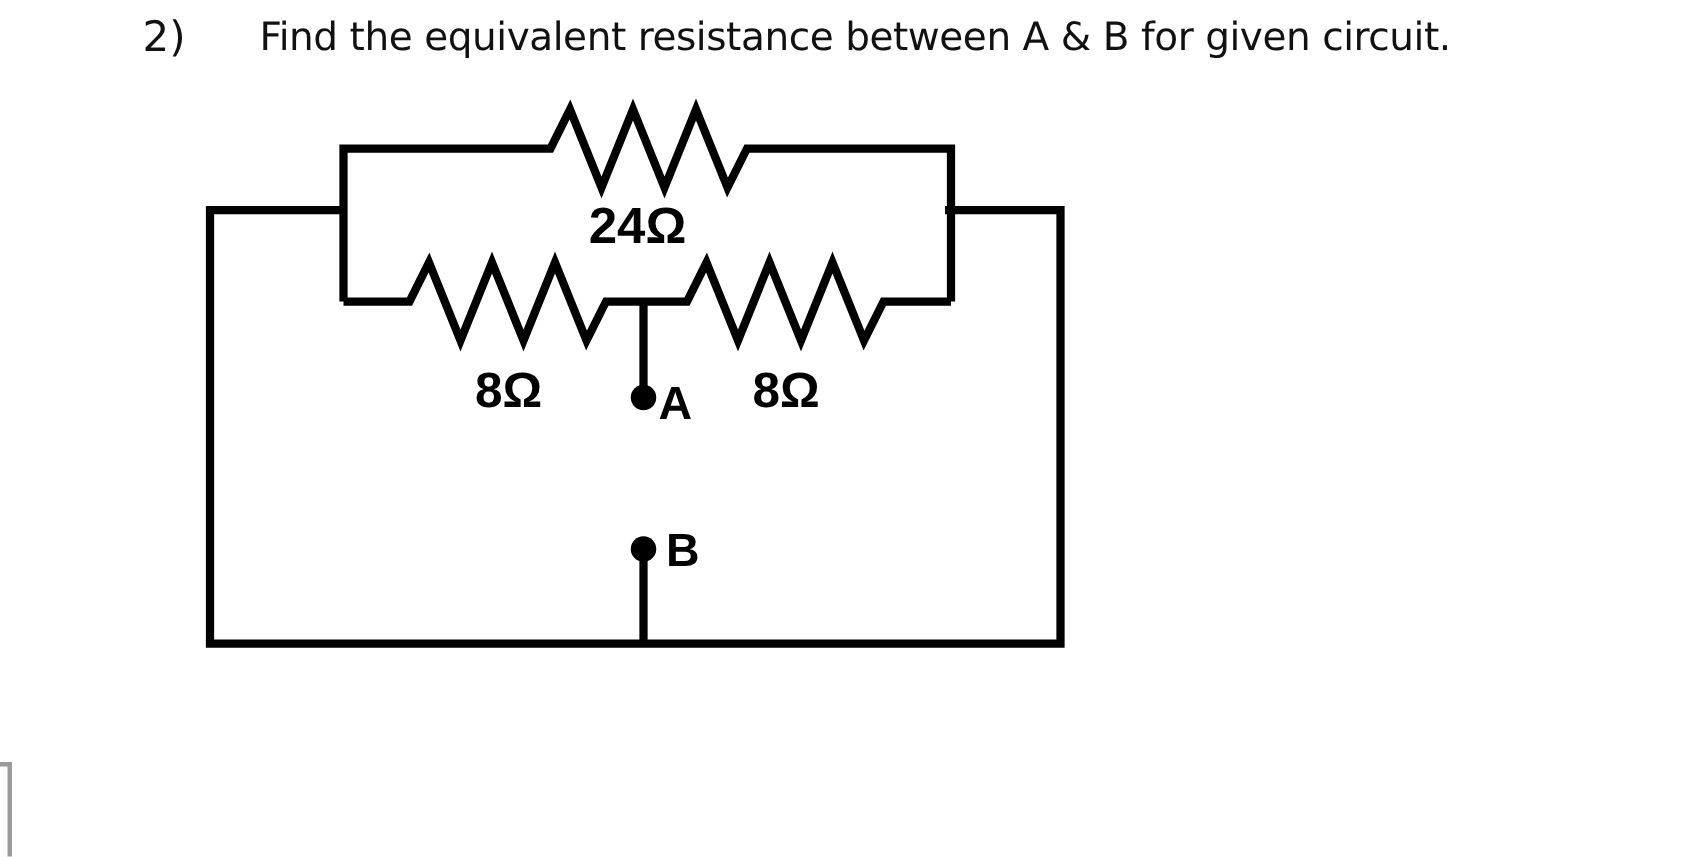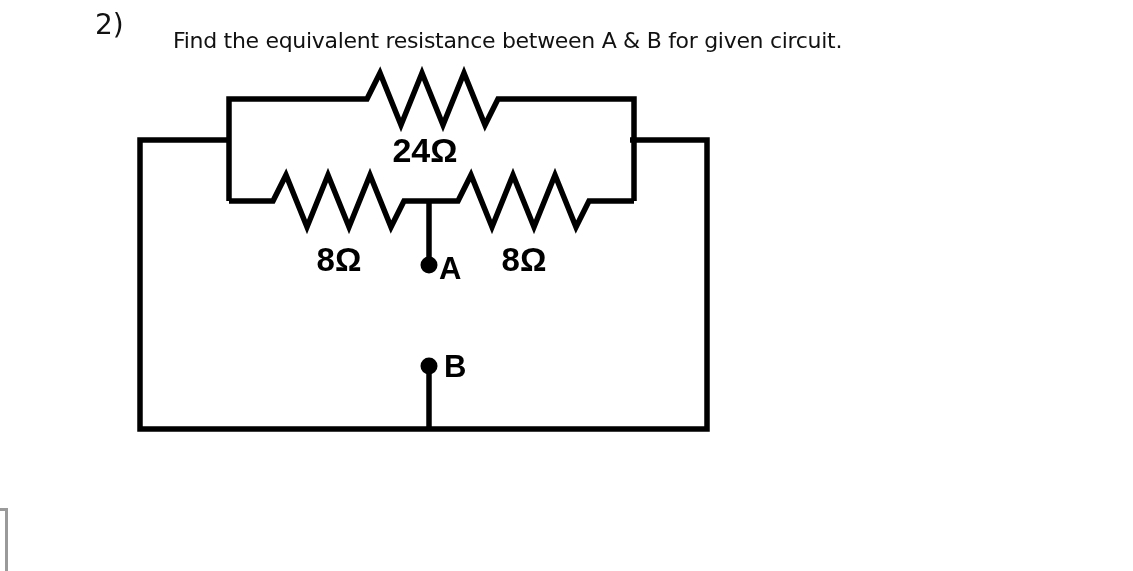--- a/index.html
+++ b/index.html
@@ -31,8 +31,8 @@
   .q-text {
     position: absolute;
     left: 173px;
-    top: 16px;
-    font-size: 22px;
+    top: 0;
+    font-size: 26px;
     line-height: 34px;
     letter-spacing: -0.3px;
     white-space: nowrap;

